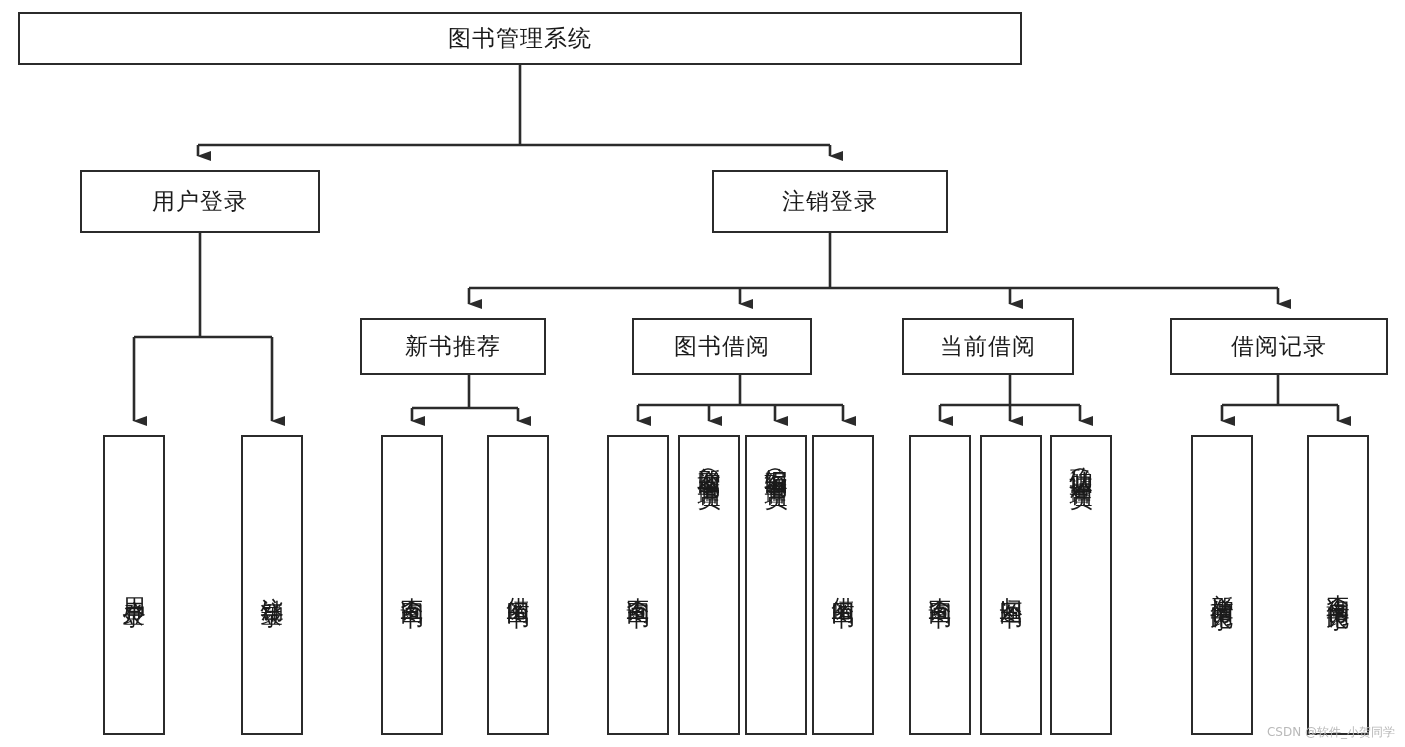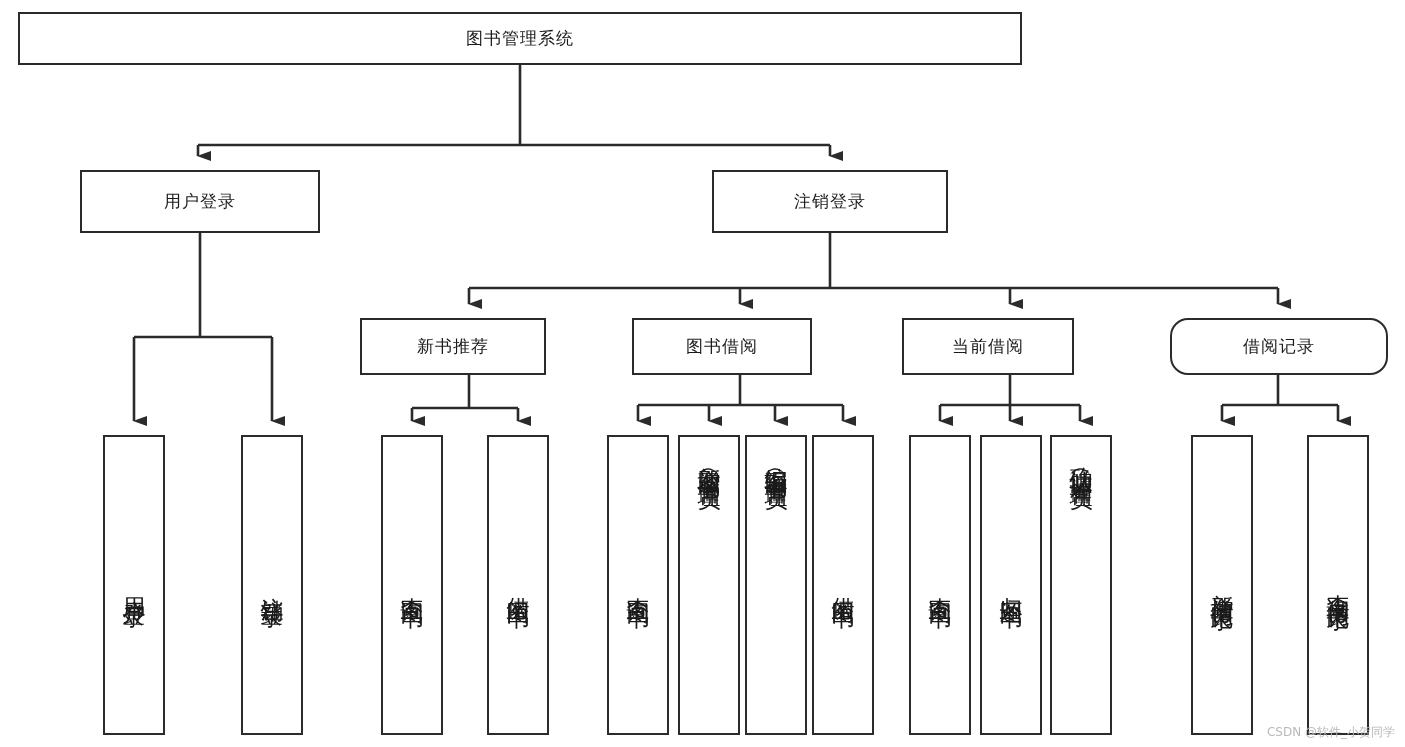--- a/index.html
+++ b/index.html
@@ -38,7 +38,7 @@
     z-index: 3;
   }
   .node.h-node {
-    font-size: 17px;
+    font-size: 23px;
     letter-spacing: 1px;
   }
   .node.v-node {

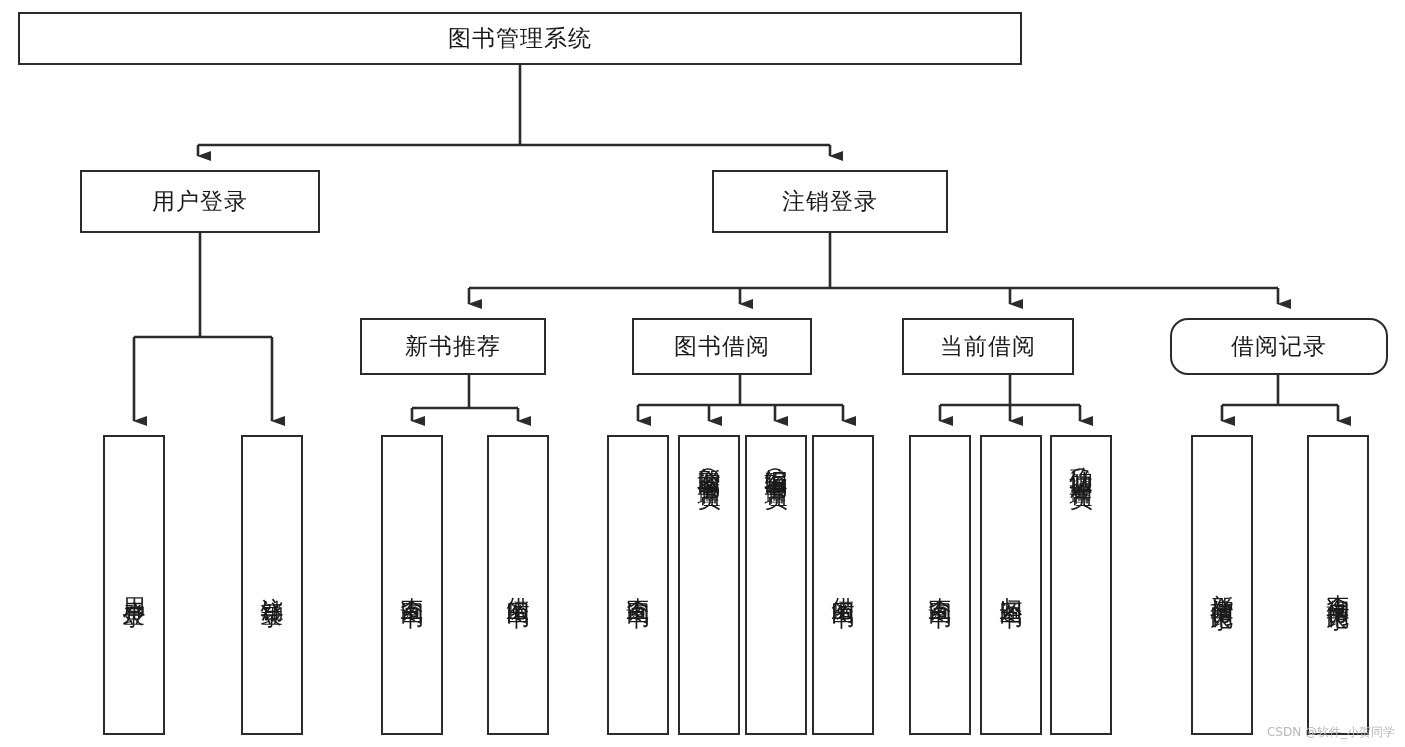--- a/index.html
+++ b/index.html
@@ -149,7 +149,7 @@
     <span>当前借阅</span>
   </div>
 
-  <div class="node h-node" style="left:1170px; top:318px; width:218px; height:57px;border-radius:18px;">
+  <div class="node h-node" style="left:1170px; top:318px; width:218px; height:57px;">
     <span>借阅记录</span>
   </div>
 

